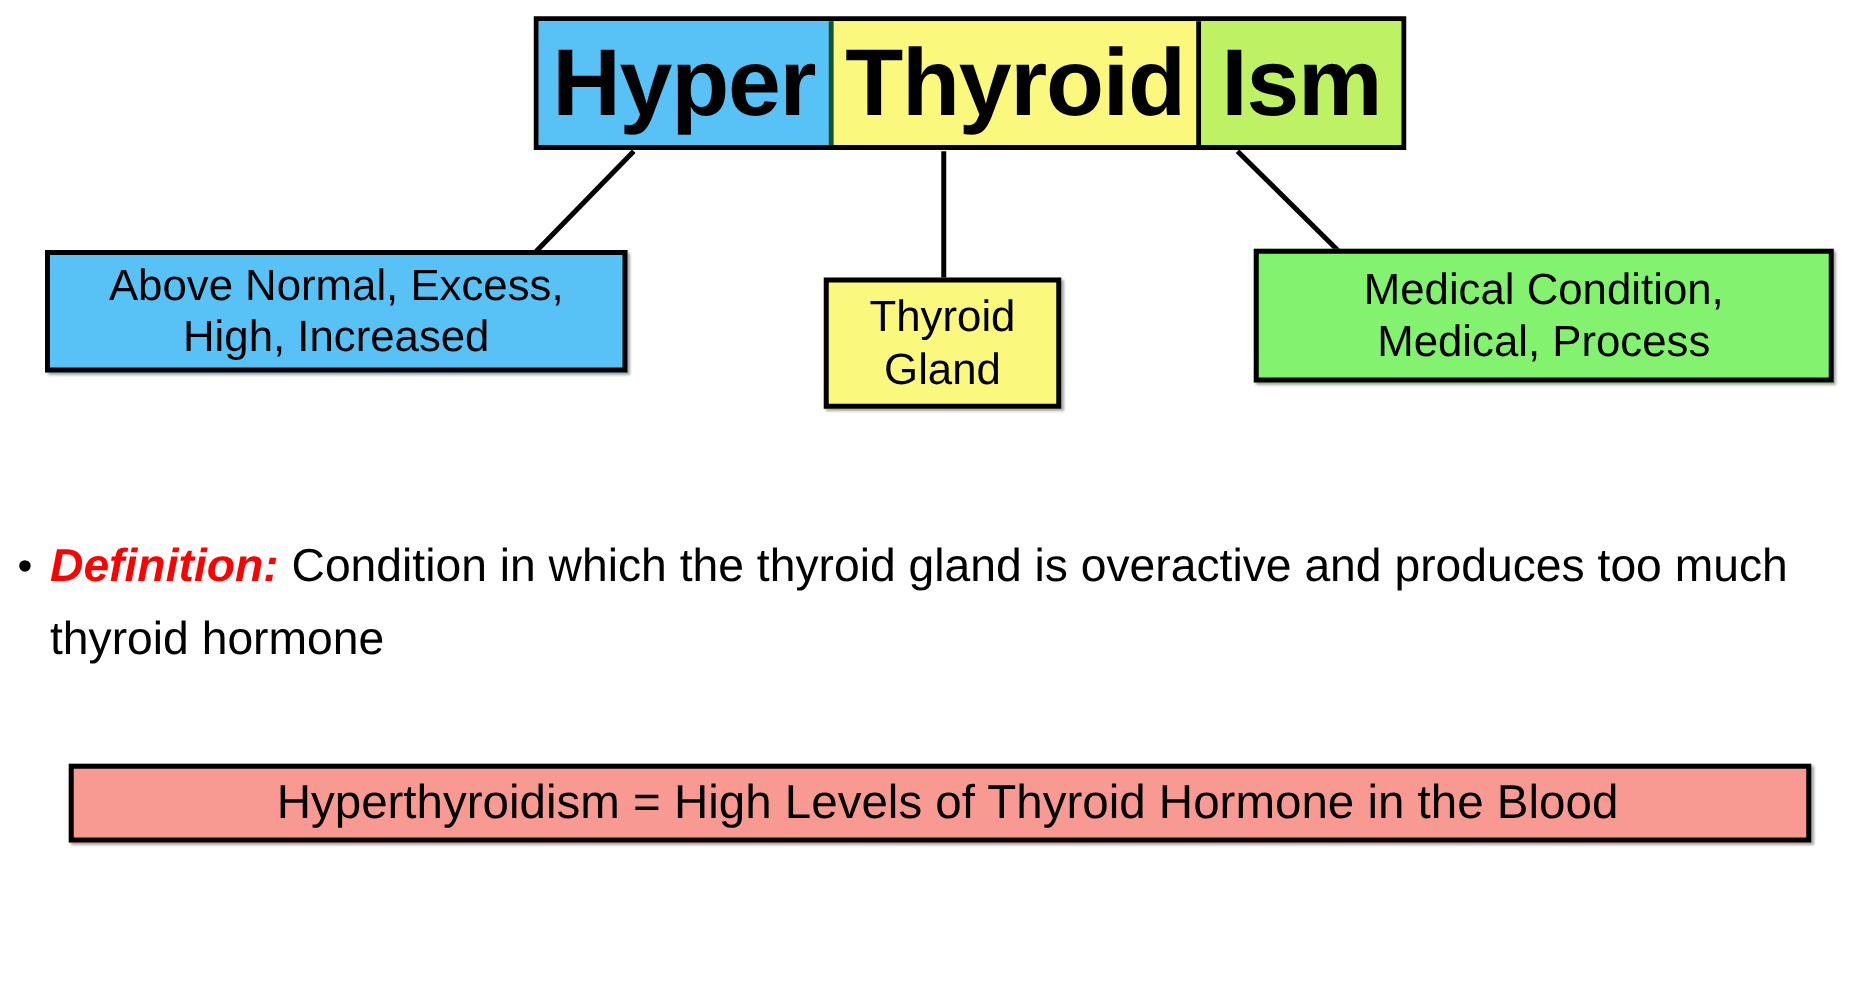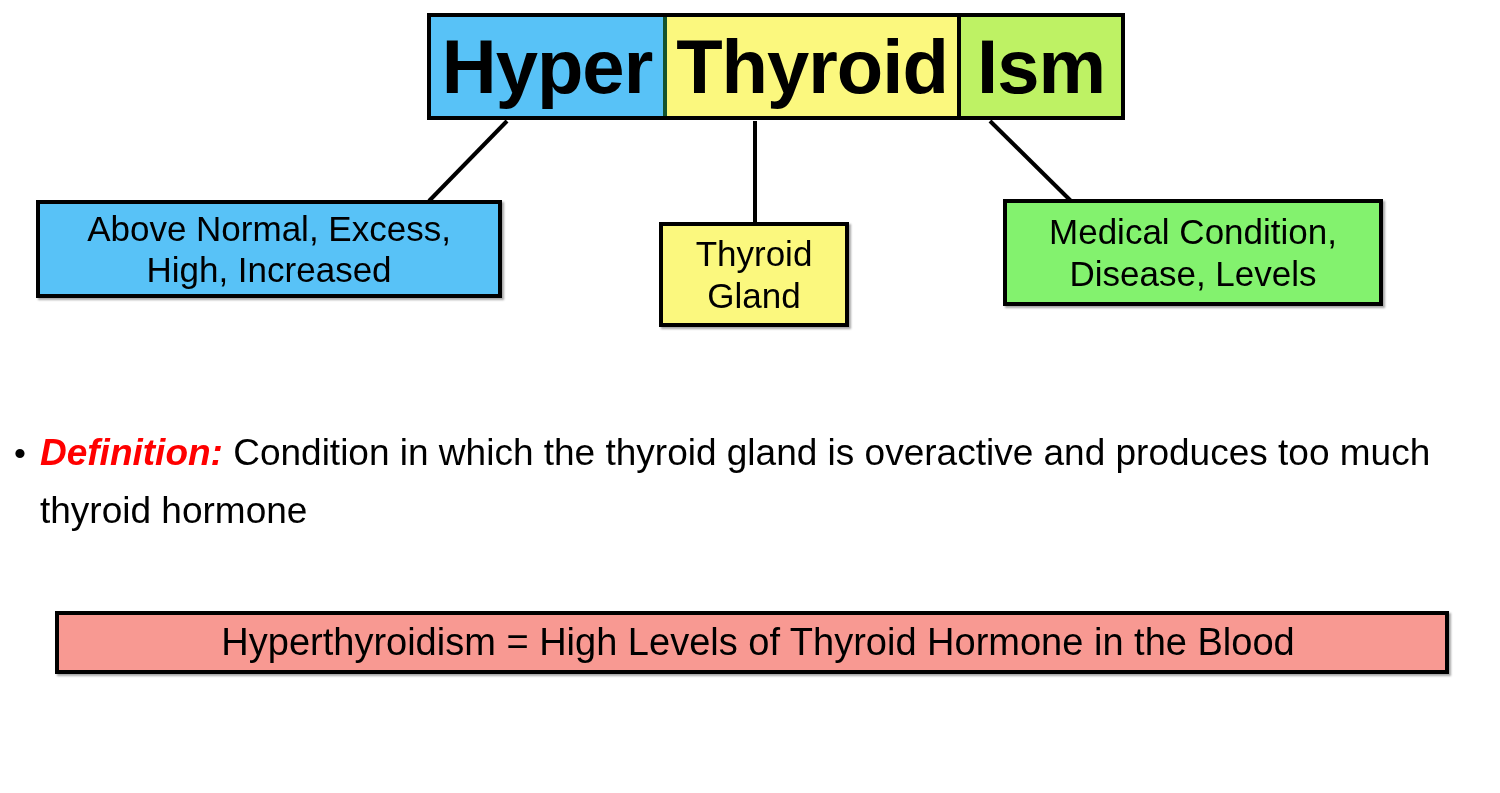--- a/index.html
+++ b/index.html
@@ -99,7 +99,7 @@
   .box-medical {
     left: 1003px;
     top: 199px;
-    width: 380px;
+    width: 464px;
     height: 107px;
     background: #83F26E;
     font-size: 35px;

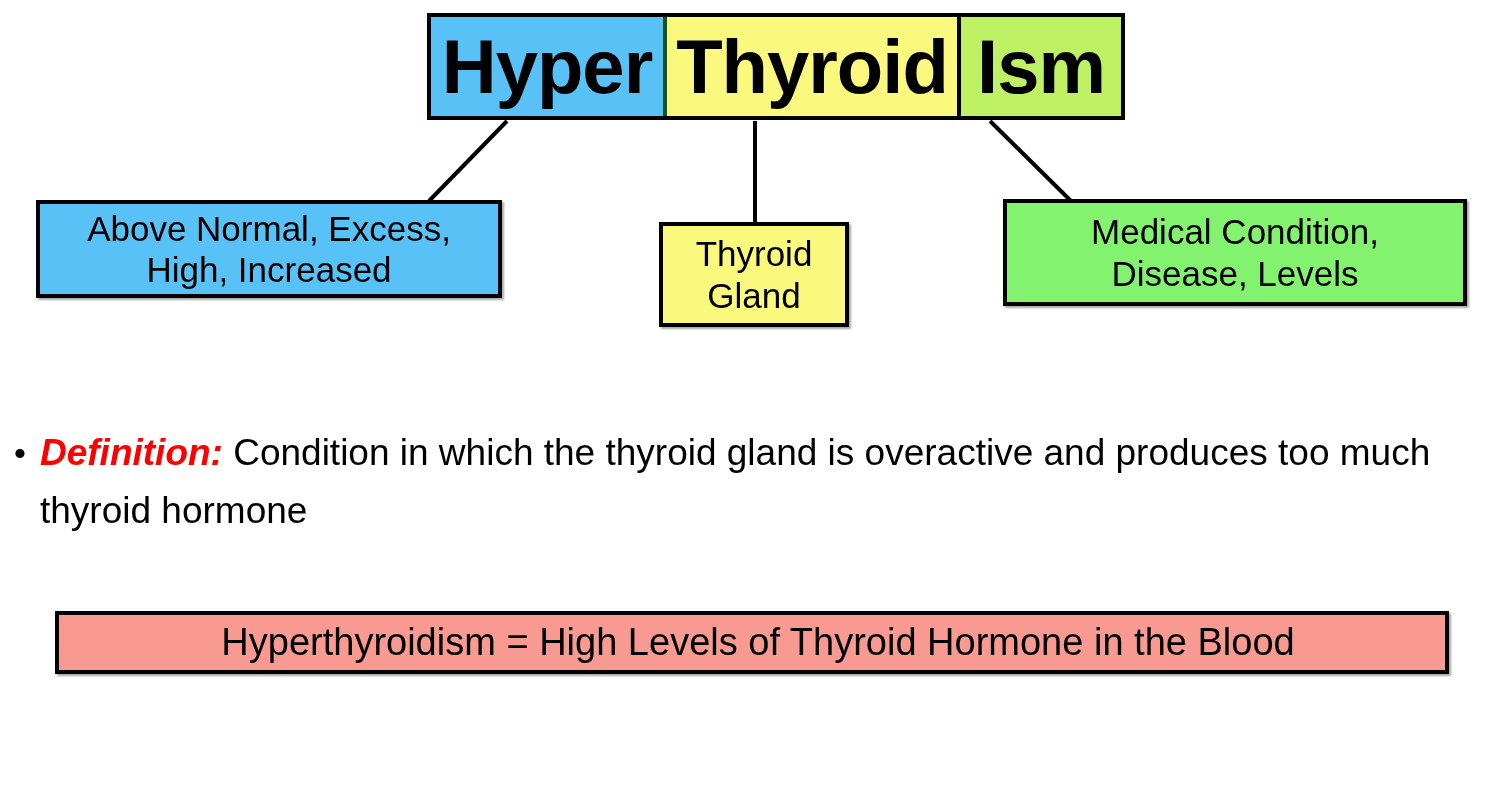--- a/index.html
+++ b/index.html
@@ -190,7 +190,7 @@
   <div class="meaning-box box-medical">
     <div>
       <span>Medical Condition,</span><br>
-      <span>Disease, Levels</span>
+      <span>Medical, Process</span>
     </div>
   </div>
 

